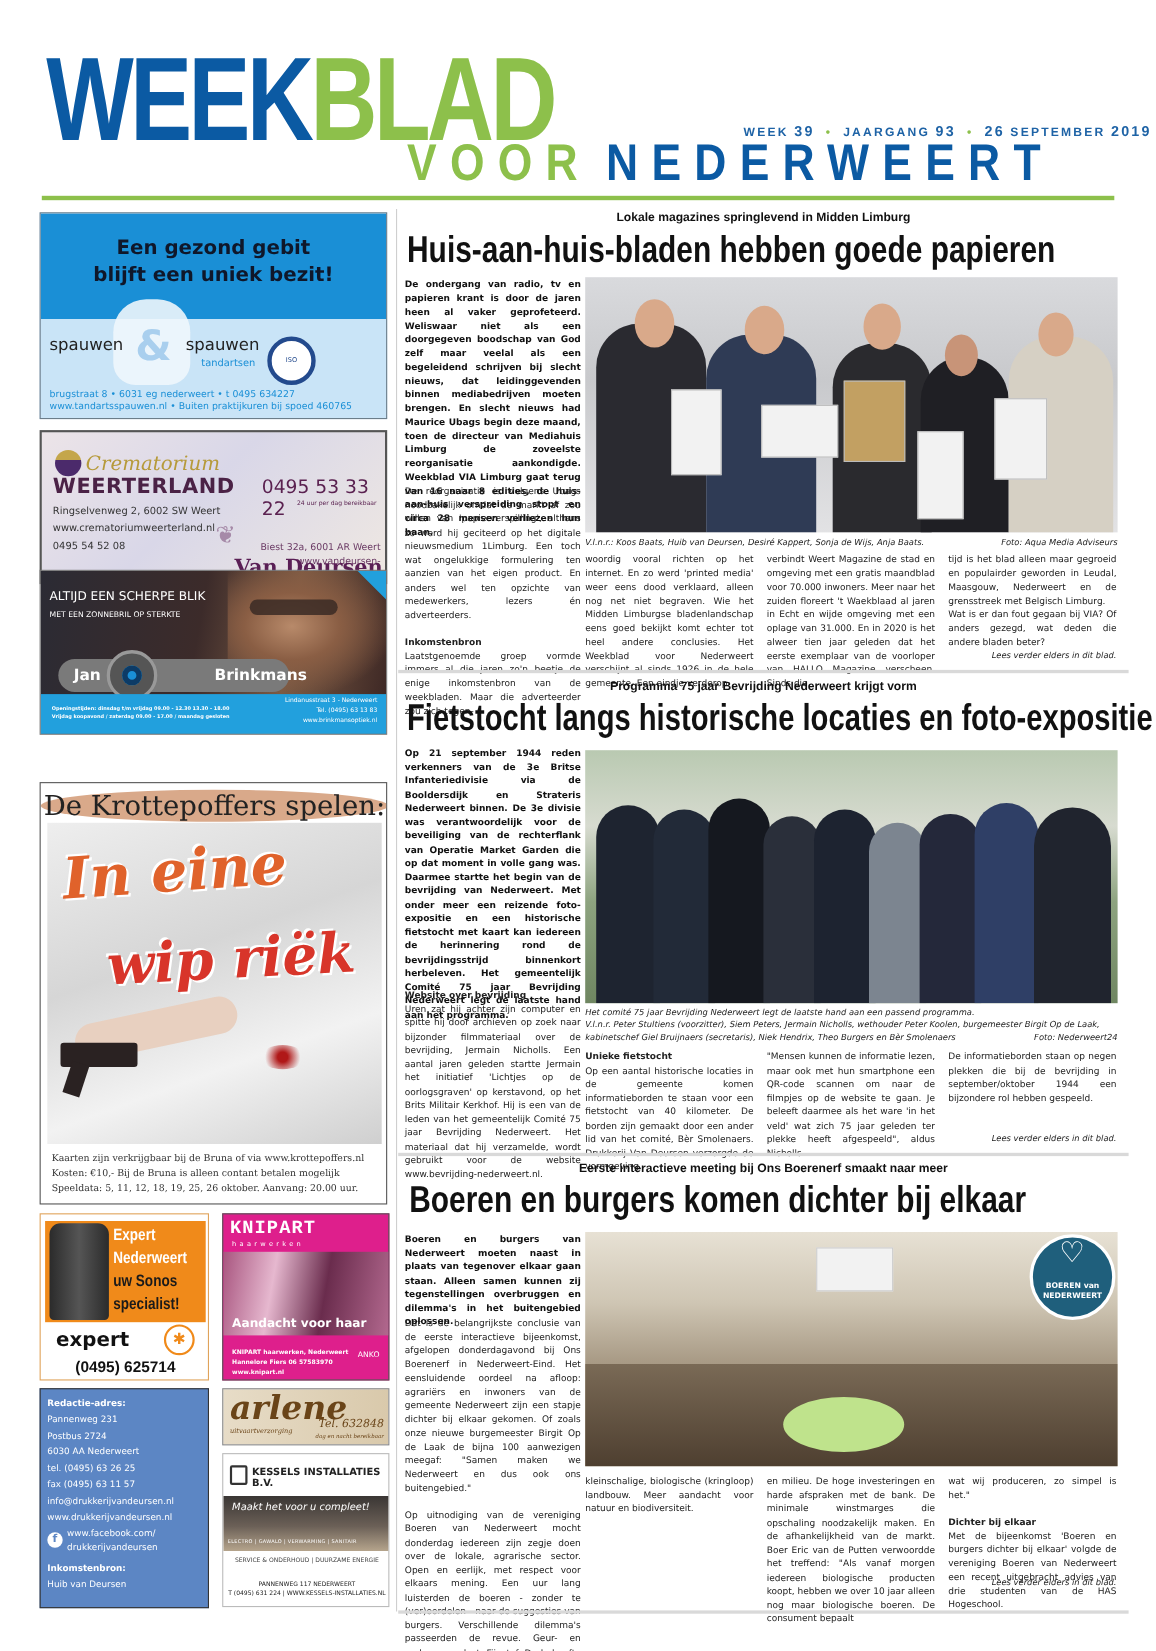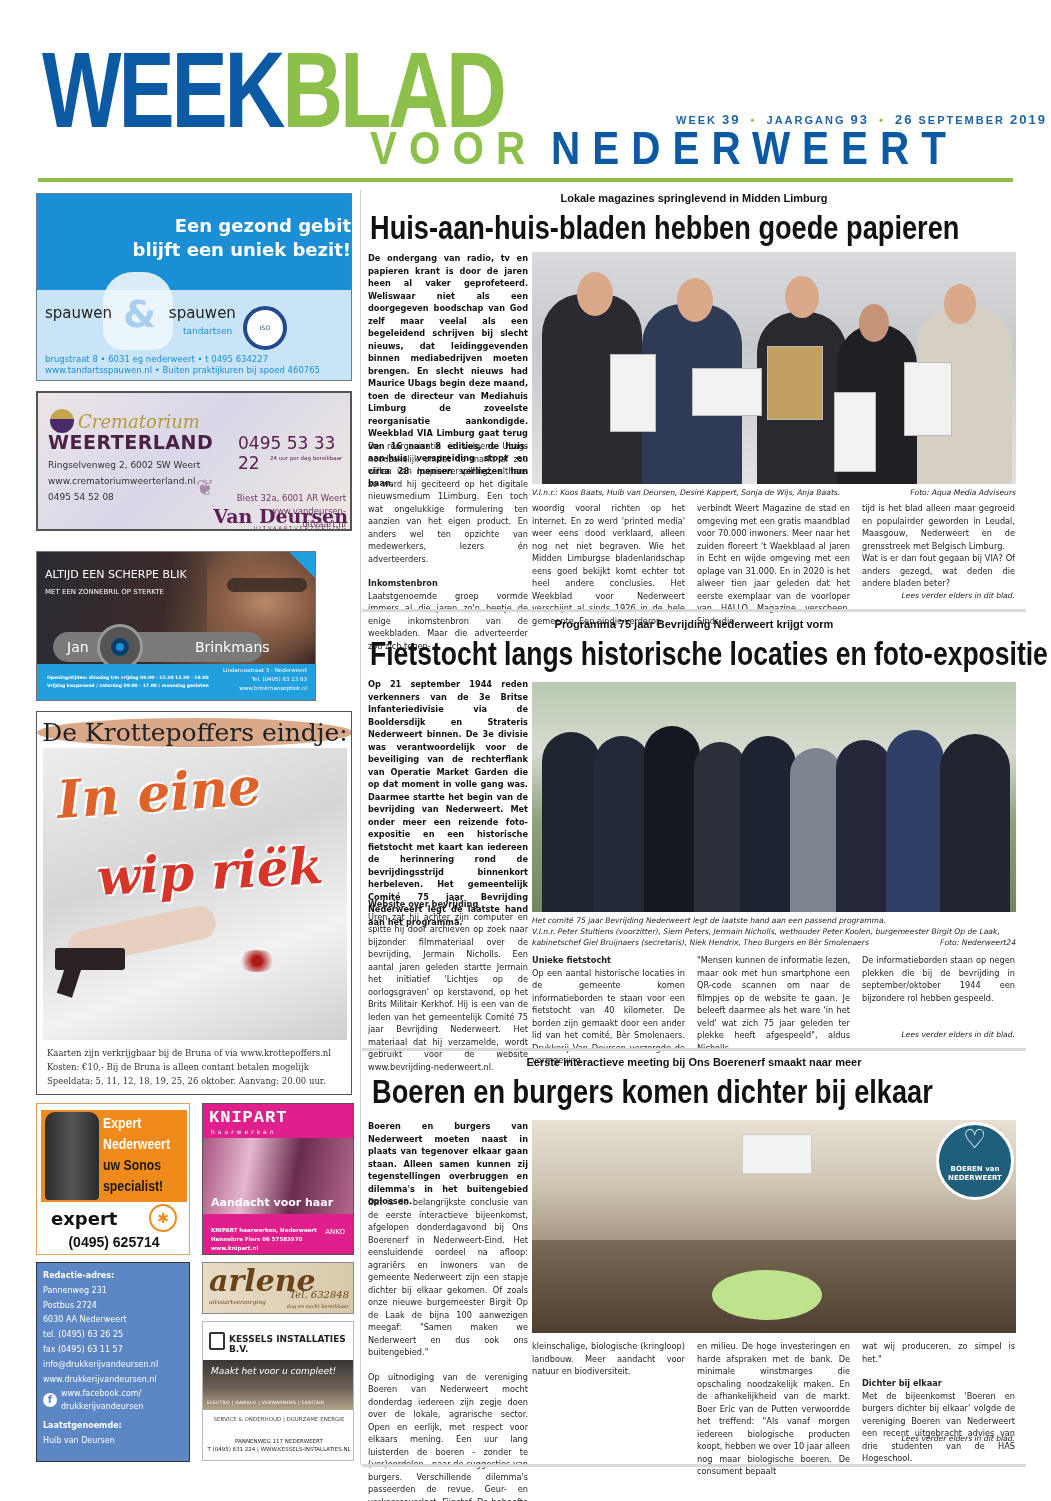--- a/index.html
+++ b/index.html
@@ -21,7 +21,7 @@
   
   .ad { position: absolute; overflow: hidden; }
   .ad-dentist { left: 36px; top: 193px; width: 316px; height: 188px; border: 1px solid #6b7d8a; background: #c9e4f7; }
-  .ad-dentist .top { height: 96px; background: #1a8fd6; color: #ffffff; text-align: right; font-family: "DejaVu Sans", sans-serif; font-weight: bold; font-size: 18px; line-height: 24px; padding-top: 20px; }
+  .ad-dentist .top { height: 96px; background: #1a8fd6; color: #0f172a; text-align: center; font-family: "DejaVu Sans", sans-serif; font-weight: bold; font-size: 18px; line-height: 24px; padding-top: 20px; }
   .ad-dentist .tooth { position: absolute; left: 66px; top: 78px; width: 70px; height: 78px; background: #eef6fc; border-radius: 30px 30px 20px 20px; opacity: 0.9; }
   .ad-dentist .amp { position: absolute; left: 86px; top: 98px; font-size: 38px; color: #a9cfee; font-weight: bold; }
   .ad-dentist .name { position: absolute; left: 8px; top: 110px; font-size: 15px; color: #222; width: 300px; }

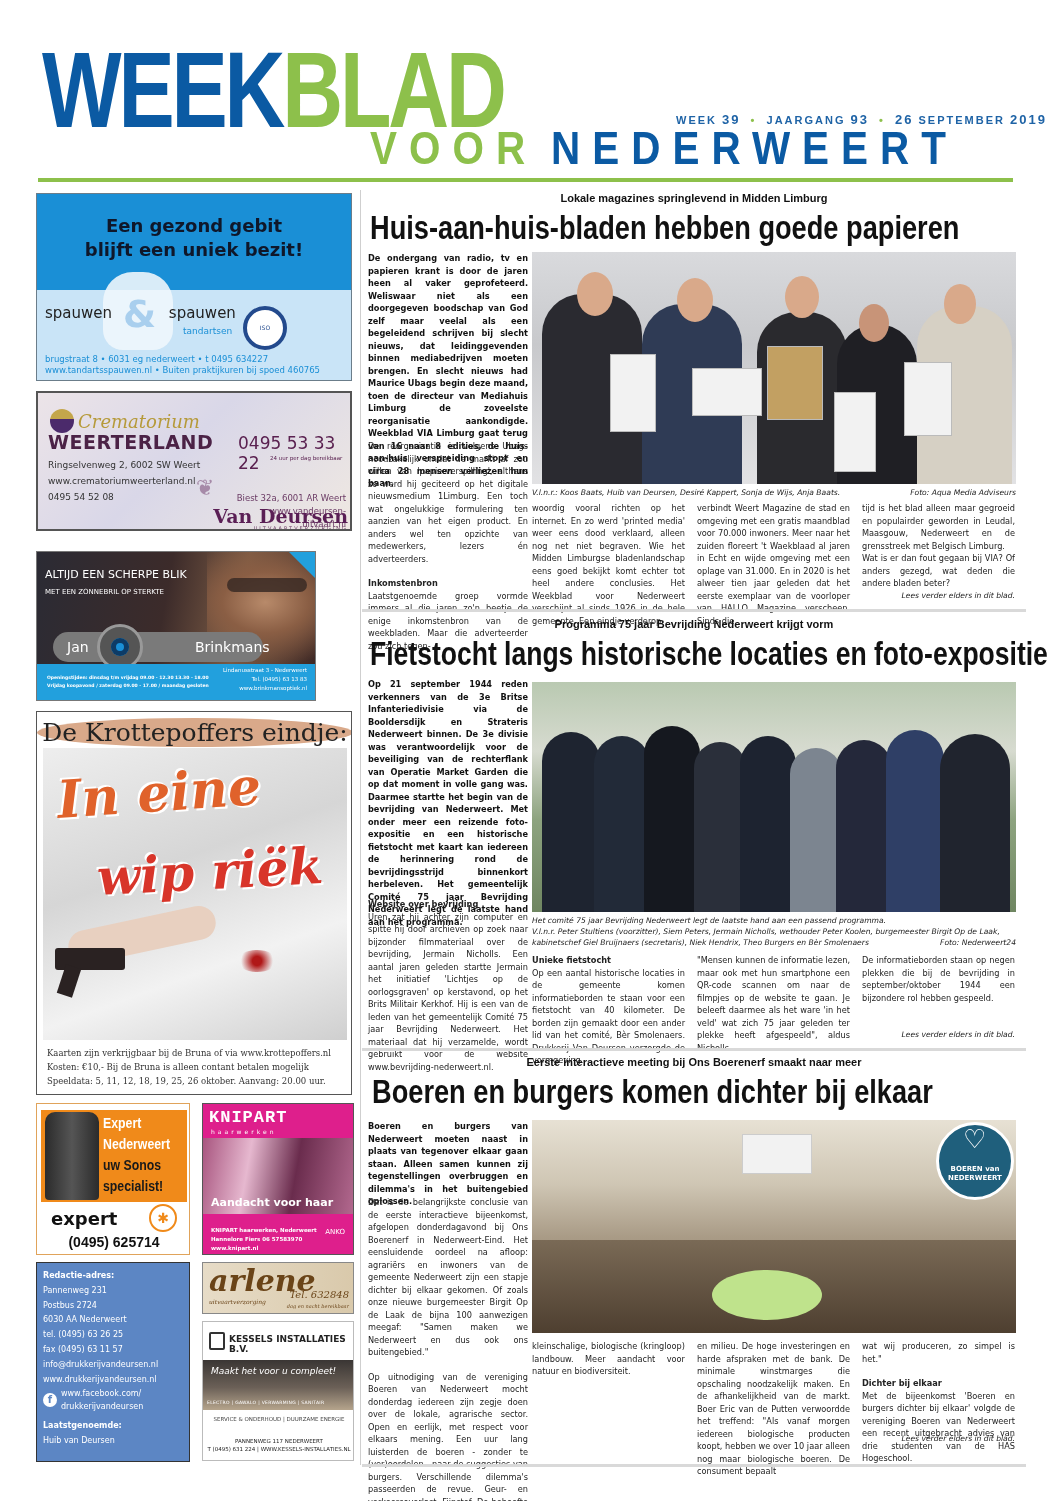--- a/index.html
+++ b/index.html
@@ -42,7 +42,7 @@
   .ad-crem .vd3 { position: absolute; left: 170px; top: 132px; font-size: 5px; letter-spacing: 2px; color: #6a3a64; width: 140px; text-align: right; }
   .ad-crem .fly { position: absolute; left: 158px; top: 82px; font-size: 22px; color: #a68aa8; }
 
-  .ad-optic { left: 36px; top: 551px; width: 280px; height: 150px; border: 1px solid #777; background: linear-gradient(100deg, #2b2b34 0%, #3c2b2a 45%, #7a5a44 70%, #3a2523 100%); }
+  .ad-optic { left: 36px; top: 518px; width: 316px; height: 150px; border: 1px solid #777; background: linear-gradient(100deg, #2b2b34 0%, #3c2b2a 45%, #7a5a44 70%, #3a2523 100%); }
   .ad-optic .t1 { position: absolute; left: 8px; top: 16px; color: #fff; font-size: 11px; }
   .ad-optic .t2 { position: absolute; left: 8px; top: 36px; color: #fff; font-size: 7px; }
   .ad-optic .face { position: absolute; left: 170px; top: 0; width: 146px; height: 112px; background: radial-gradient(ellipse at 40% 45%, #b88a6a 0%, #8a5e44 35%, rgba(60,40,30,0) 75%); }

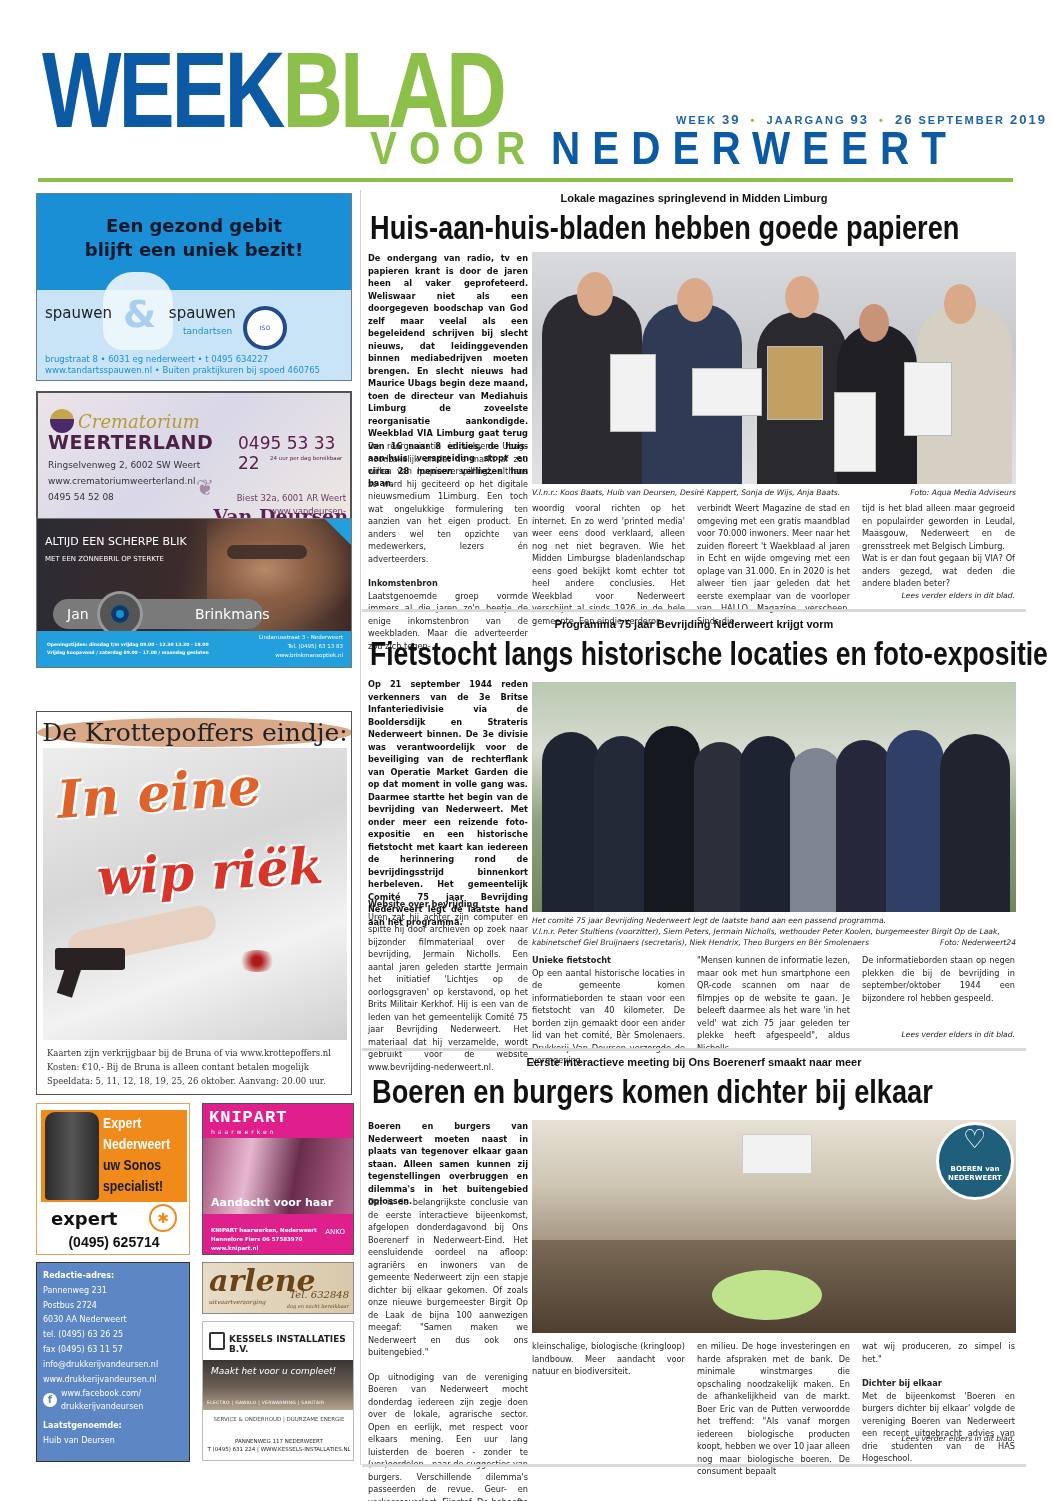--- a/index.html
+++ b/index.html
@@ -47,7 +47,7 @@
   .ad-optic .t2 { position: absolute; left: 8px; top: 36px; color: #fff; font-size: 7px; }
   .ad-optic .face { position: absolute; left: 170px; top: 0; width: 146px; height: 112px; background: radial-gradient(ellipse at 40% 45%, #b88a6a 0%, #8a5e44 35%, rgba(60,40,30,0) 75%); }
   .ad-optic .glasses { position: absolute; left: 190px; top: 26px; width: 80px; height: 14px; background: #3a2a24; border-radius: 8px; opacity: 0.85; }
-  .ad-optic .brand { position: absolute; left: 16px; top: 80px; width: 210px; height: 30px; background: #7a7a7a; border-radius: 15px; color: #fff; font-weight: normal; font-size: 14px; line-height: 30px; }
+  .ad-optic .brand { position: absolute; left: 16px; top: 80px; width: 210px; height: 30px; background: #7a7a7a; border-radius: 15px; color: #fff; font-weight: bold; font-size: 14px; line-height: 30px; }
   .ad-optic .brand .jan { position: absolute; left: 14px; }
   .ad-optic .brand .br { position: absolute; left: 106px; margin-left: 36px; }
   .ad-optic .eye { position: absolute; left: 60px; top: 72px; width: 46px; height: 46px; border-radius: 50%; background: #555; border: 3px solid #999; }

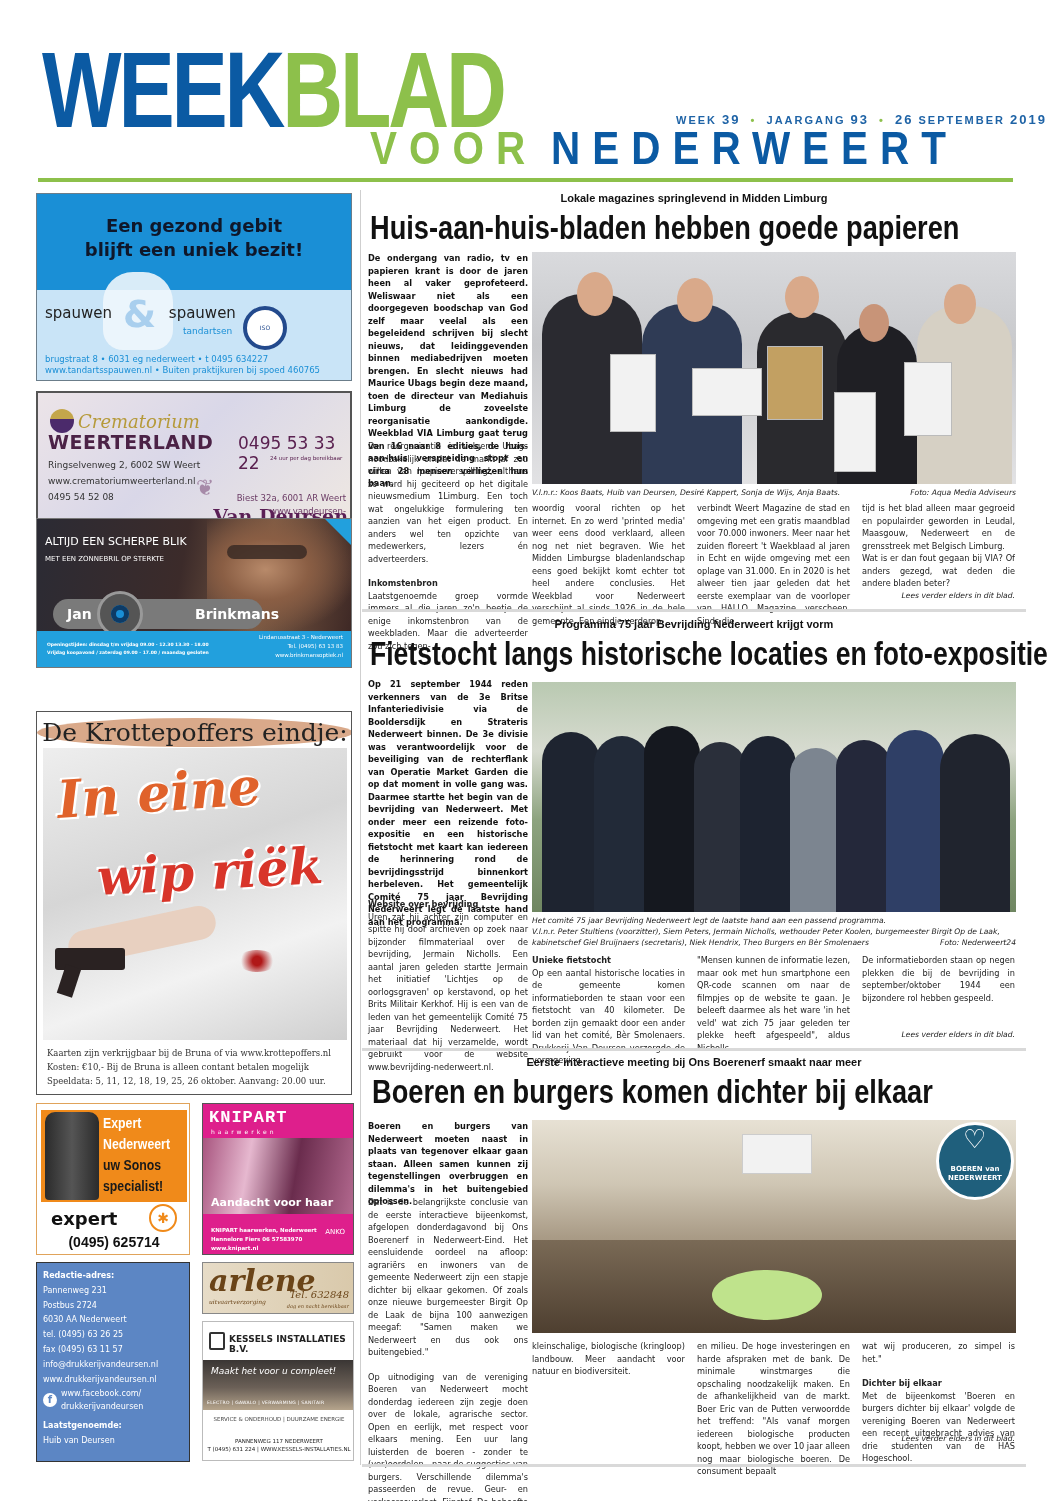--- a/index.html
+++ b/index.html
@@ -220,7 +220,7 @@
   </div>
 
   <div class="ad ad-theater">
-    <div class="head">De Krottepoffers eindje:</div>
+    <div class="head">De Krottepoffers spelen:</div>
     <div class="img"></div>
     <div class="title1">In eine</div>
     <div class="title2">wip riëk</div>

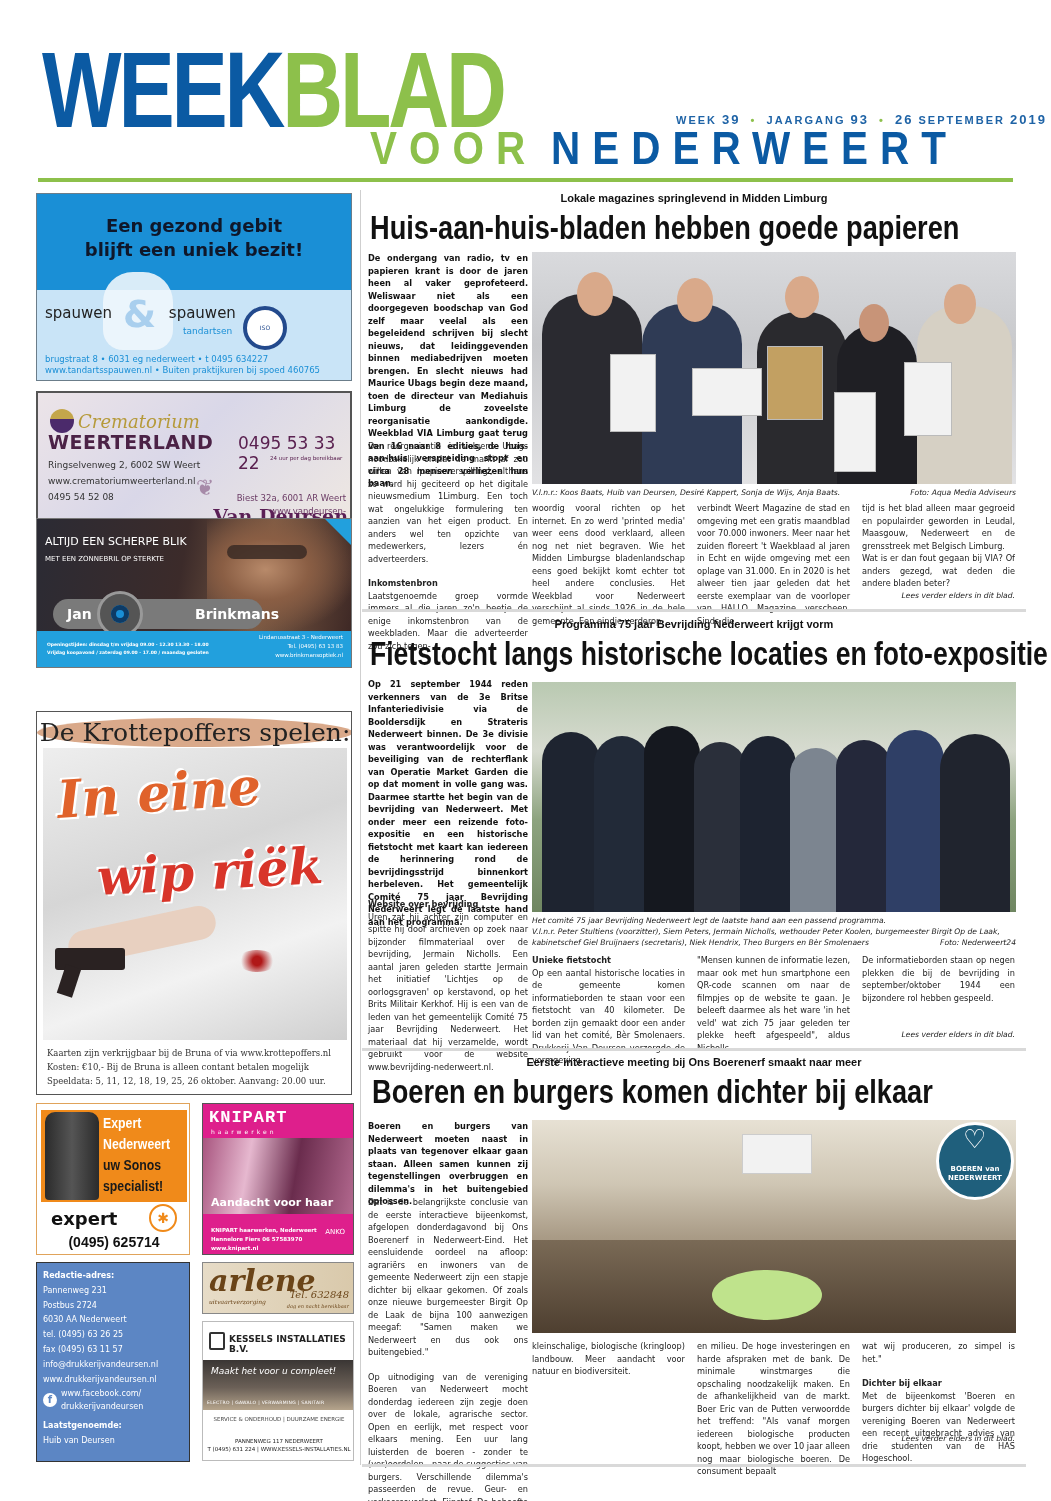--- a/index.html
+++ b/index.html
@@ -277,7 +277,7 @@
         <span style="display:block">drukkerijvandeursen</span>
       </span>
     </div>
-    <div class="b" style="margin-top:6px">Laatstgenoemde:</div>
+    <div class="b" style="margin-top:6px">Inkomstenbron:</div>
     <div>Huib van Deursen</div>
   </div>
 

